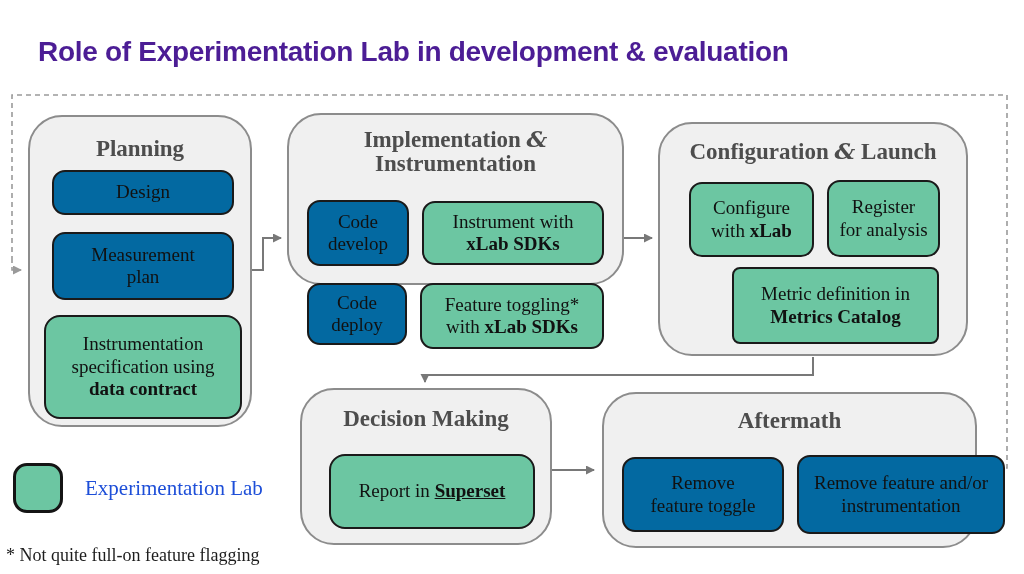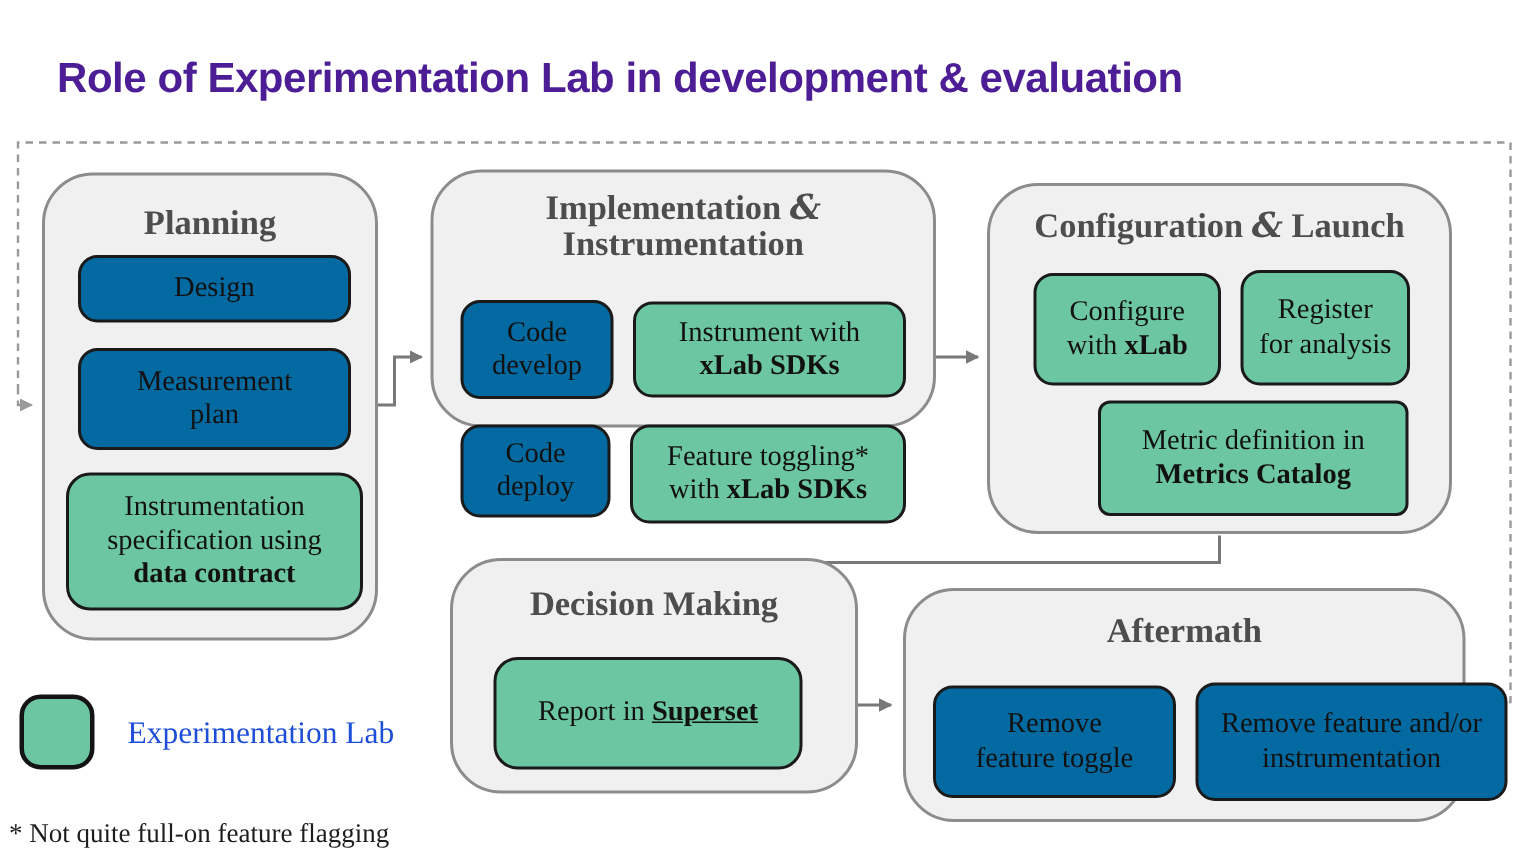--- a/index.html
+++ b/index.html
@@ -86,7 +86,7 @@
     <div class="box" style="left:22px;top:115px;width:182px;height:68px;padding:0 30px;">
       <span>Measurement plan</span>
     </div>
-    <div class="box green" style="left:14px;top:198px;width:198px;height:92px;padding:0 10px;border-radius:16px;">
+    <div class="box green" style="left:14px;top:198px;width:198px;height:104px;padding:0 10px;border-radius:16px;">
       <span><span>Instrumentation specification using </span><span class="b">data contract</span></span>
     </div>
   </section>

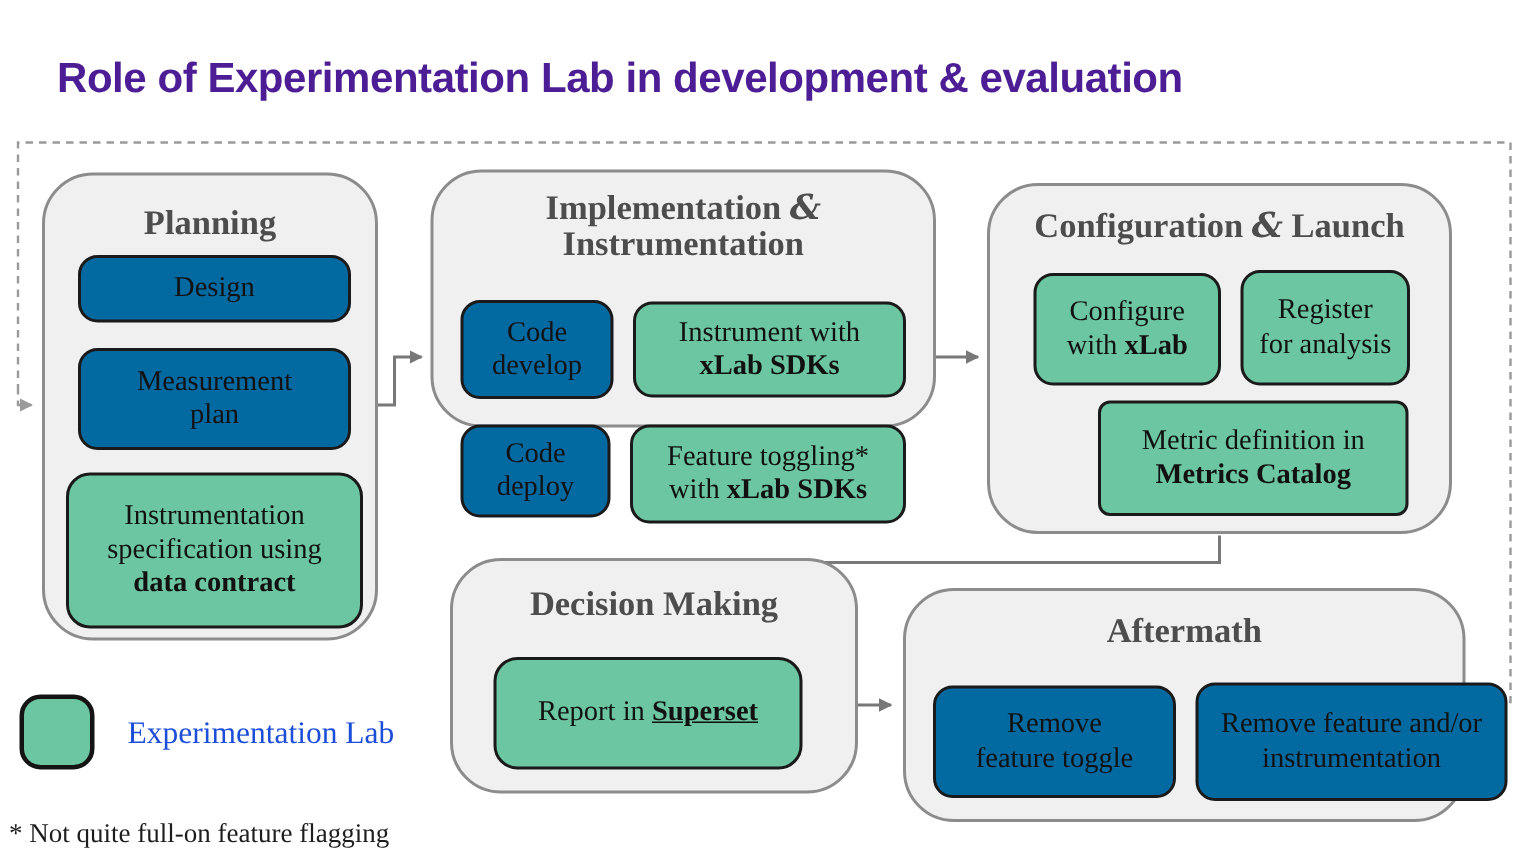--- a/index.html
+++ b/index.html
@@ -120,7 +120,7 @@
     </div>
   </section>
 
-  <section class="panel" style="left:300px;top:372px;width:272px;height:157px;">
+  <section class="panel" style="left:300px;top:388px;width:252px;height:157px;">
     <div class="panel-title" style="padding-top:17px;">Decision Making</div>
     <div class="box green" style="left:27px;top:64px;width:206px;height:75px;border-radius:16px;">
       <span><span>Report in </span><span class="bu">Superset</span></span>

